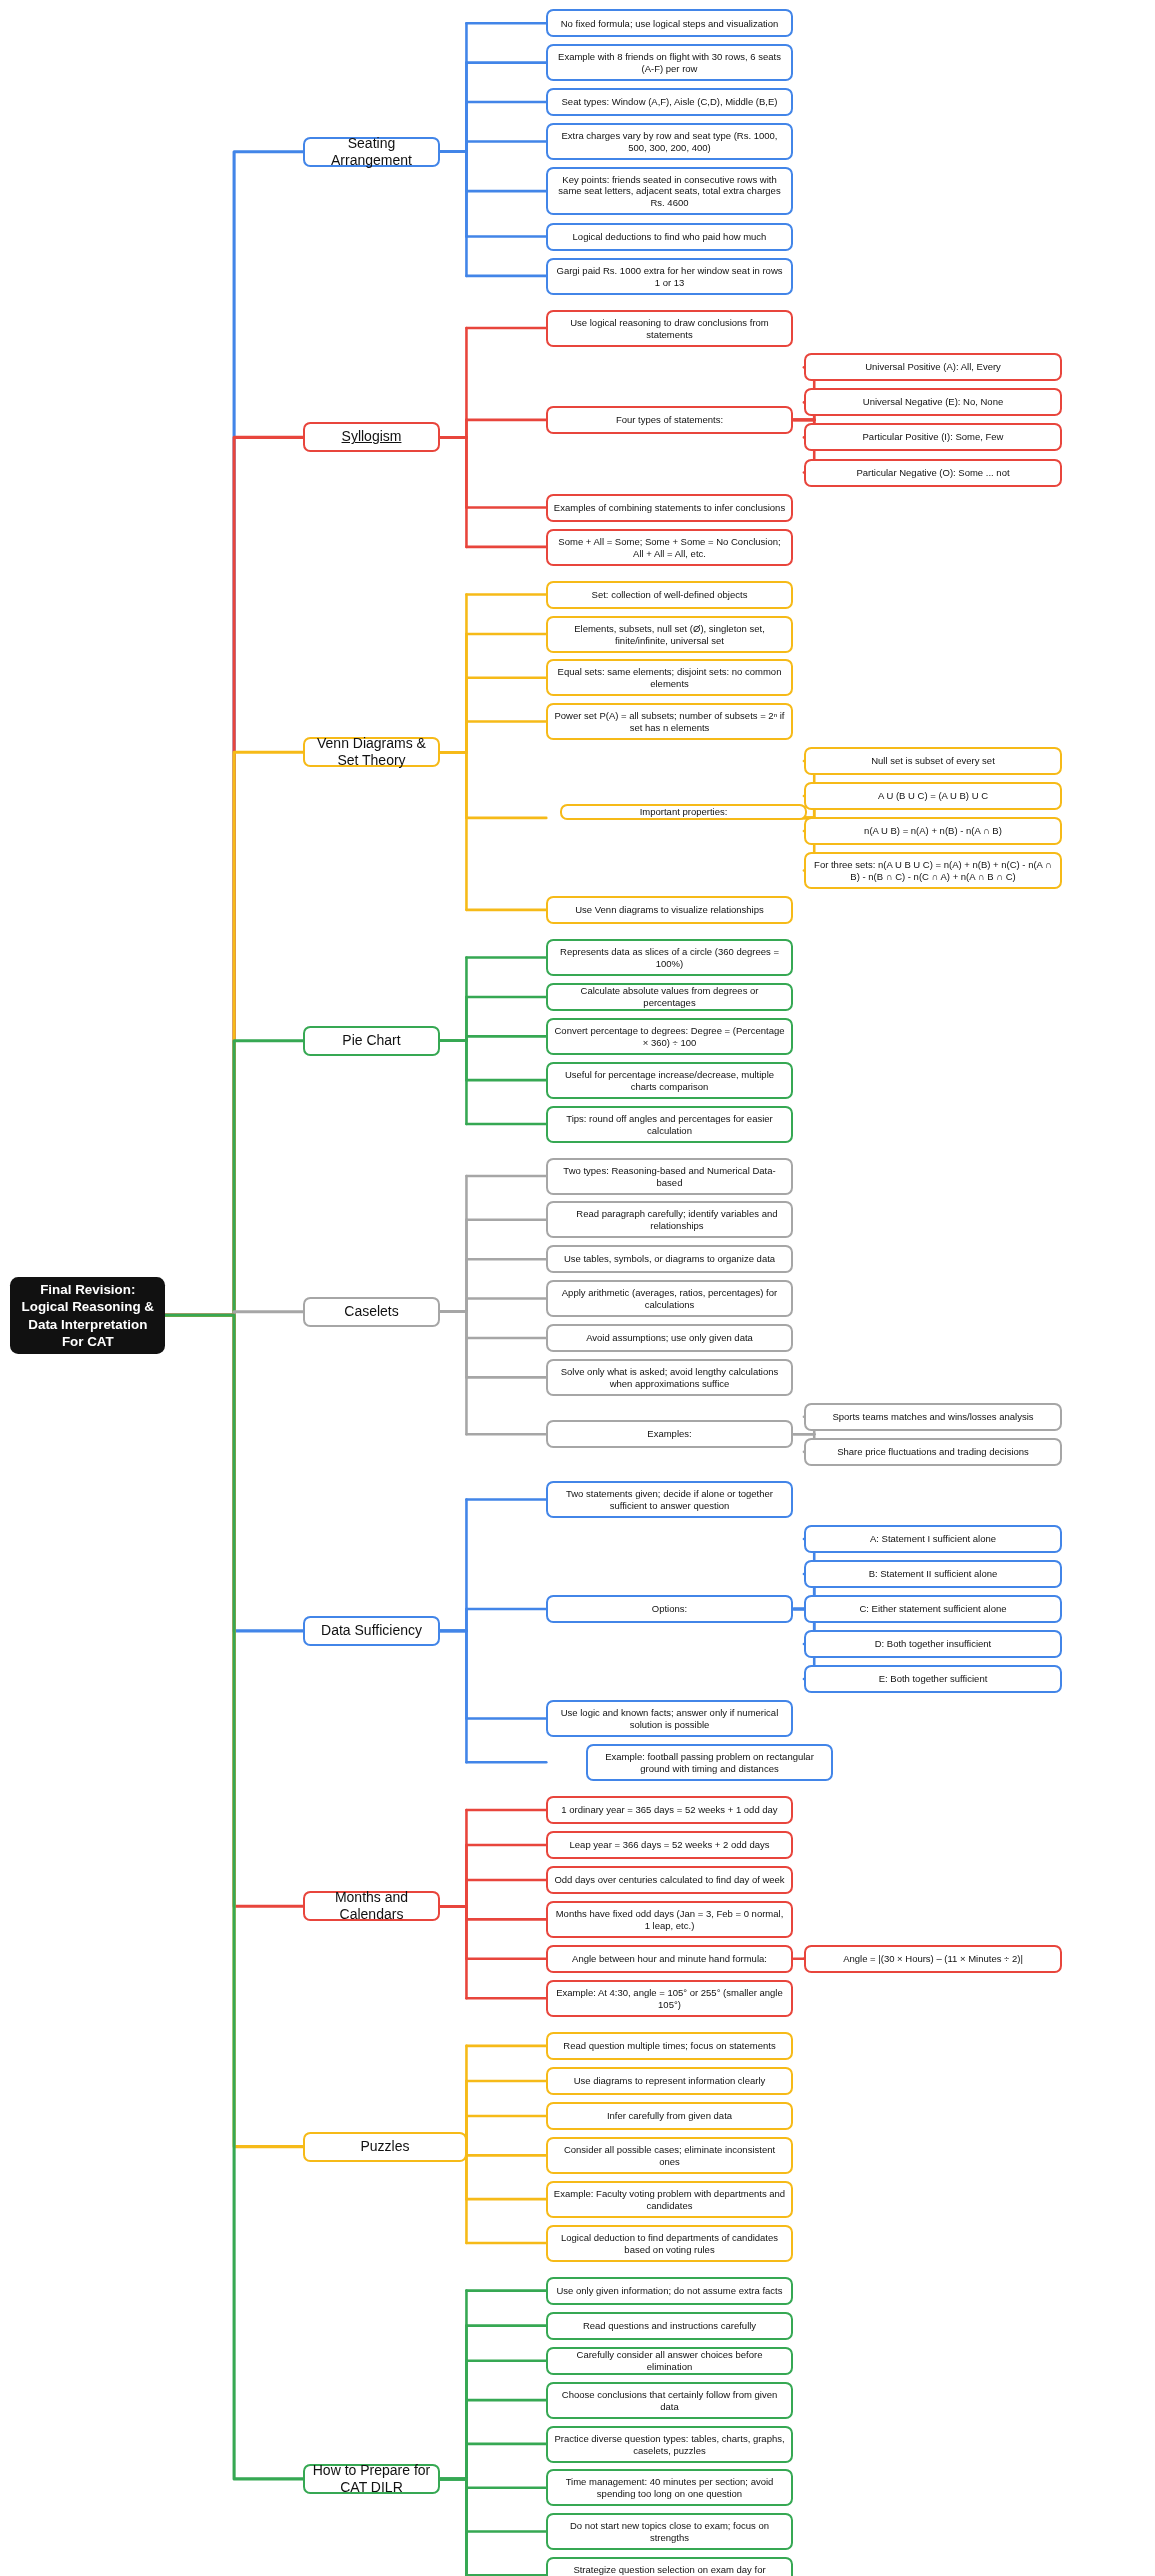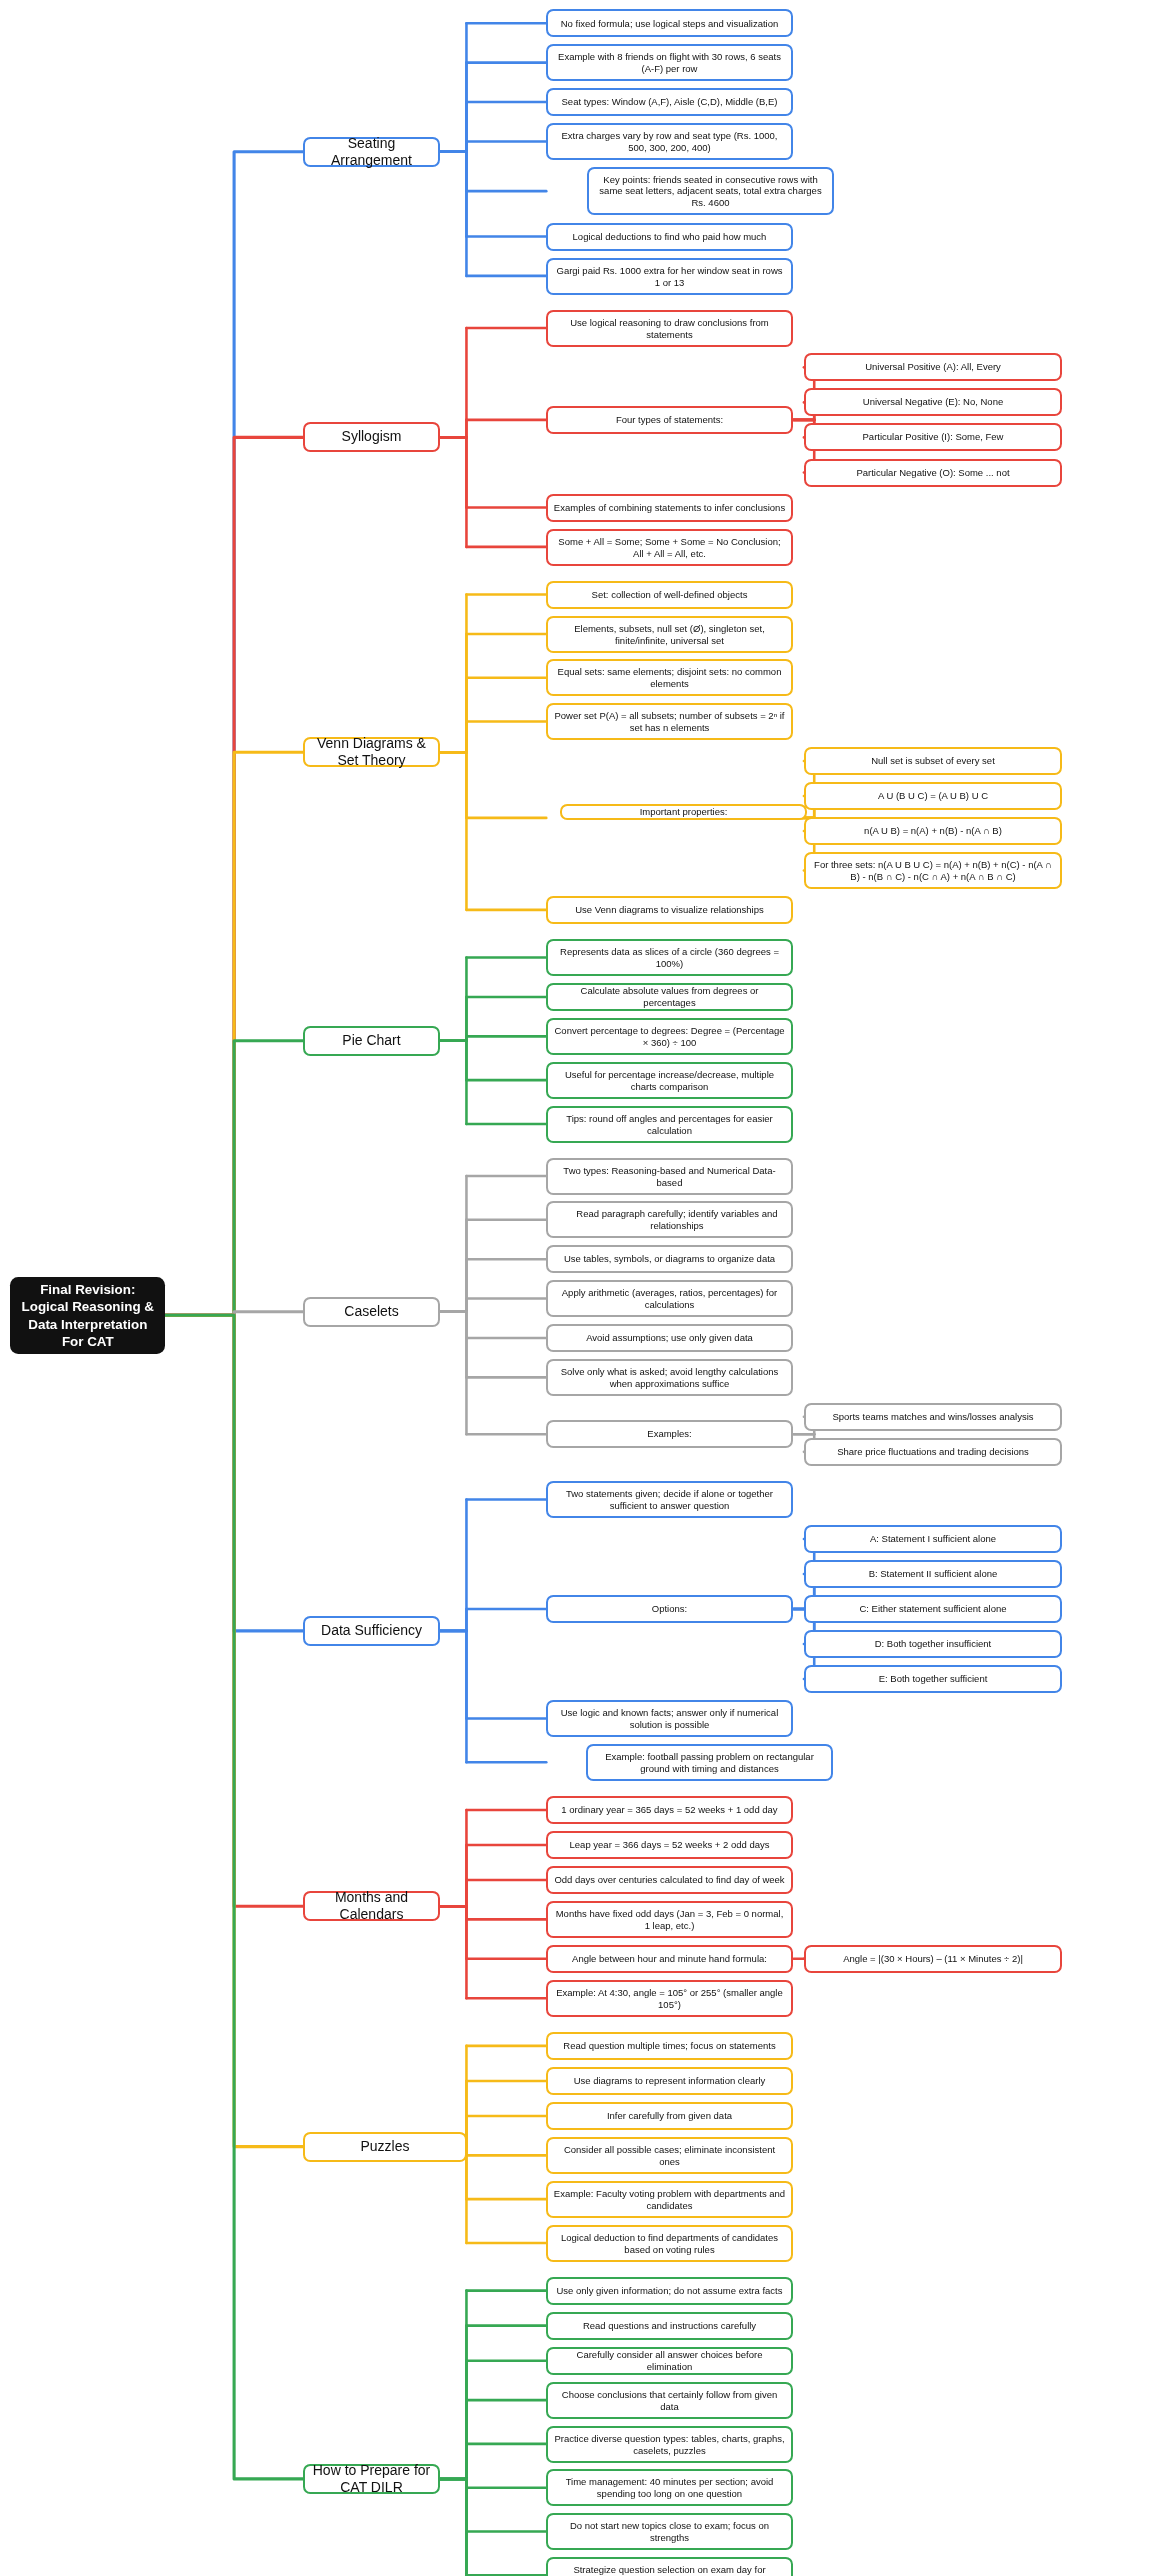--- a/index.html
+++ b/index.html
@@ -286,7 +286,7 @@
     <div class="node leaf c-blue" style="left: 546px; top: 123px; width: 247px; height: 37px;">
       <span>Extra charges vary by row and seat type (Rs. 1000, 500, 300, 200, 400)</span>
     </div>
-    <div class="node leaf c-blue" style="left: 546px; top: 167px; width: 247px; height: 48px; margin-left: 41px;">
+    <div class="node leaf c-blue" style="left: 546px; top: 167px; width: 247px; height: 48px;">
       <span>Key points: friends seated in consecutive rows with same seat letters, adjacent seats, total extra charges Rs. 4600</span>
     </div>
     <div class="node leaf c-blue" style="left: 546px; top: 223px; width: 247px; height: 28px;">

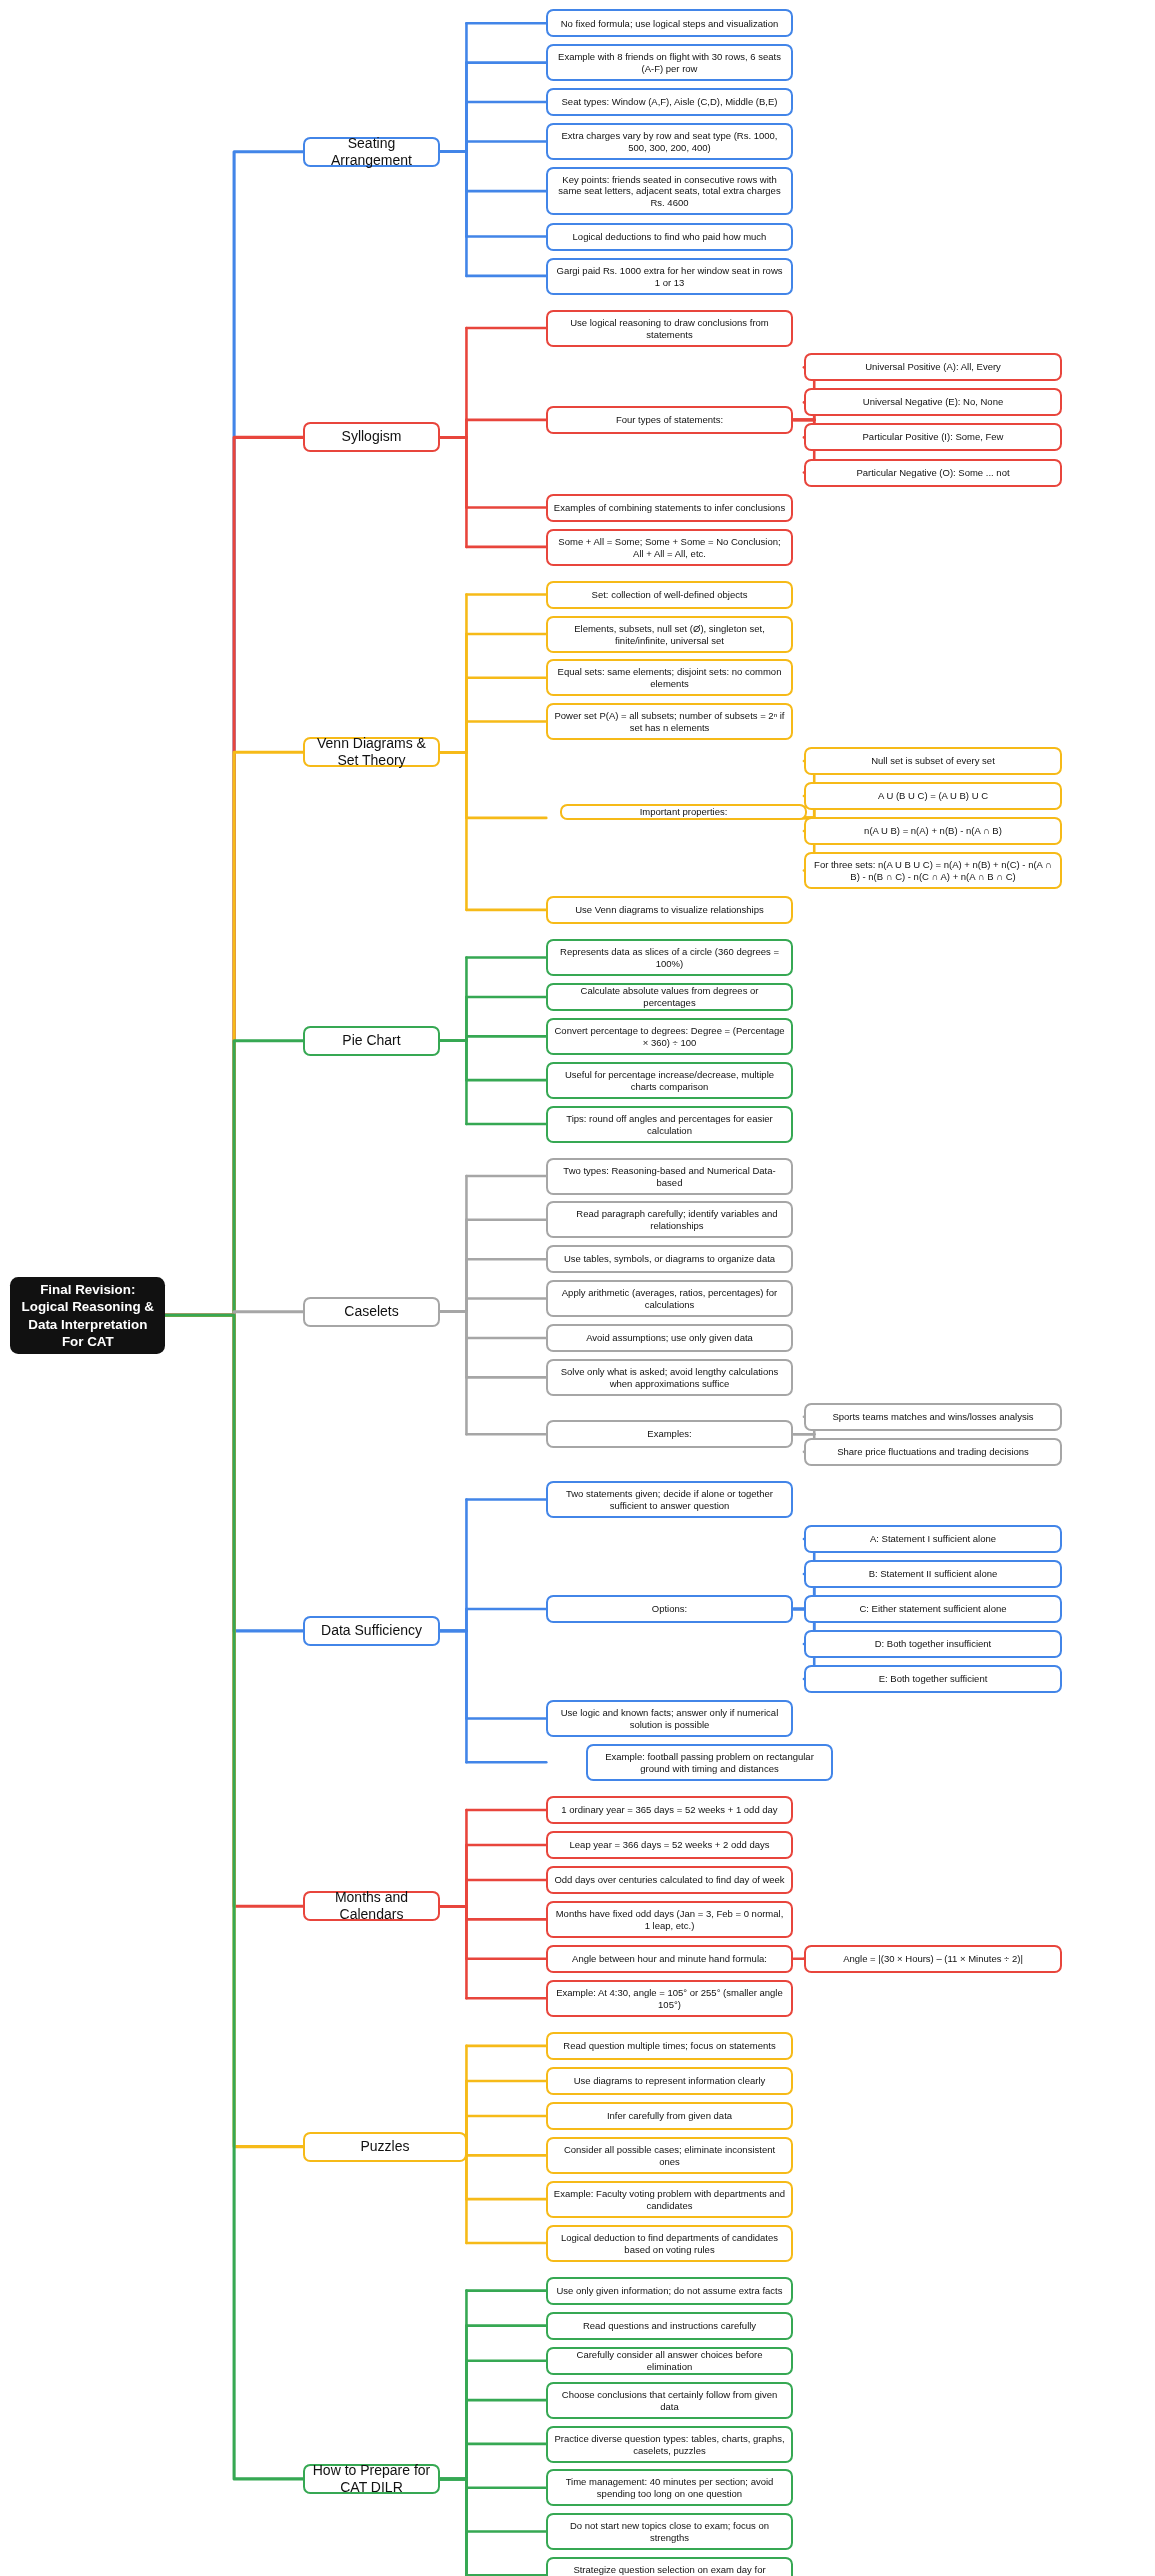--- a/index.html
+++ b/index.html
@@ -295,7 +295,7 @@
     <div class="node leaf c-blue" style="left: 546px; top: 258px; width: 247px; height: 37px;">
       <span>Gargi paid Rs. 1000 extra for her window seat in rows 1 or 13</span>
     </div>
-    <div class="node branch c-red" style="left: 303px; top: 422px; width: 137px; height: 30px;">
+    <div class="node branch c-red" style="left: 303px; top: 422px; width: 137px; height: 30px; text-decoration: underline;">
       <span>Syllogism</span>
     </div>
     <div class="node leaf c-red" style="left: 546px; top: 310px; width: 247px; height: 37px;">

